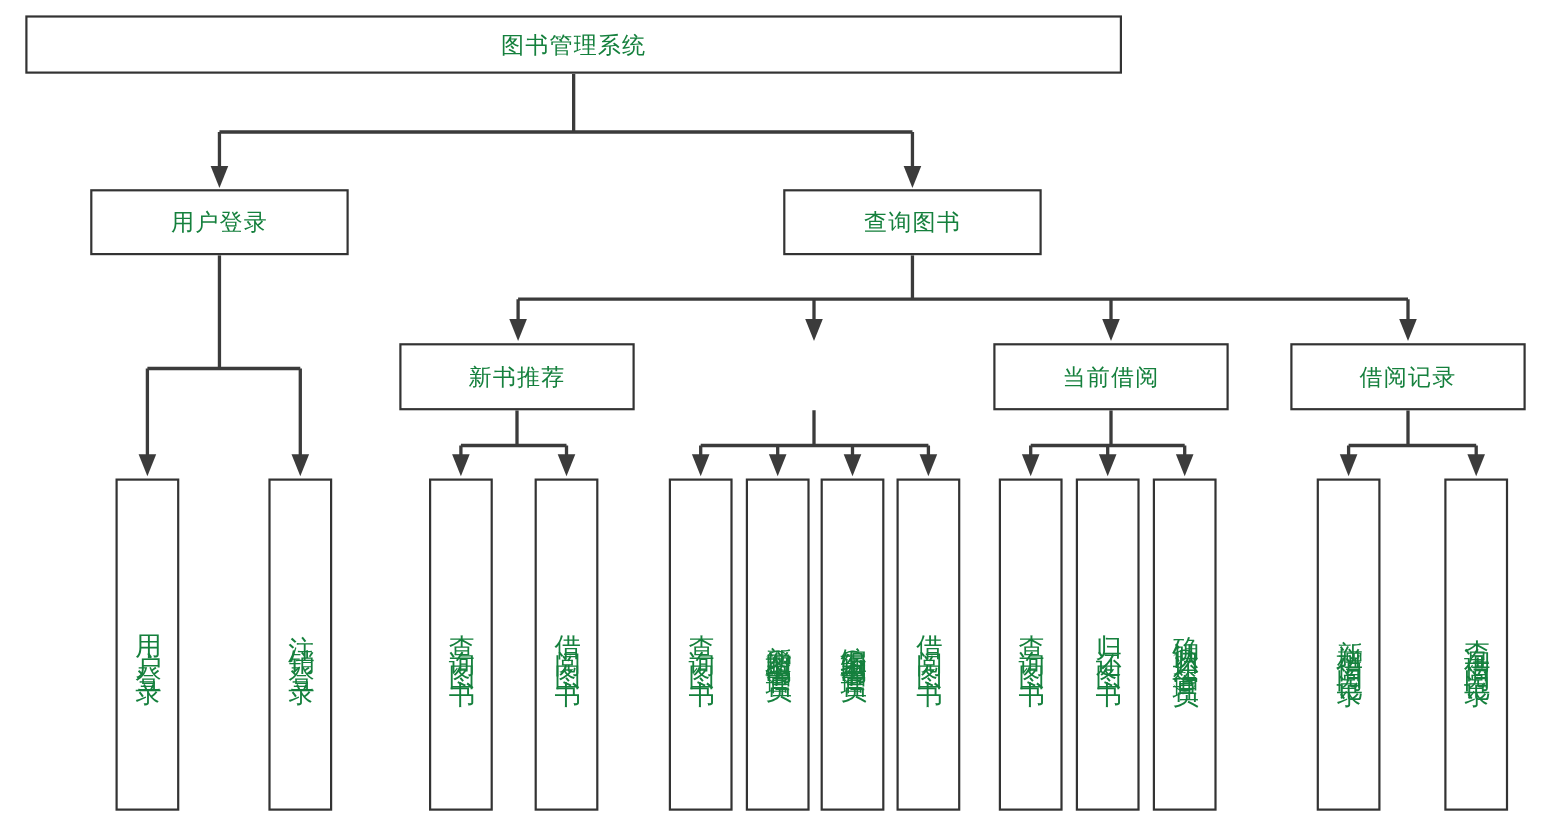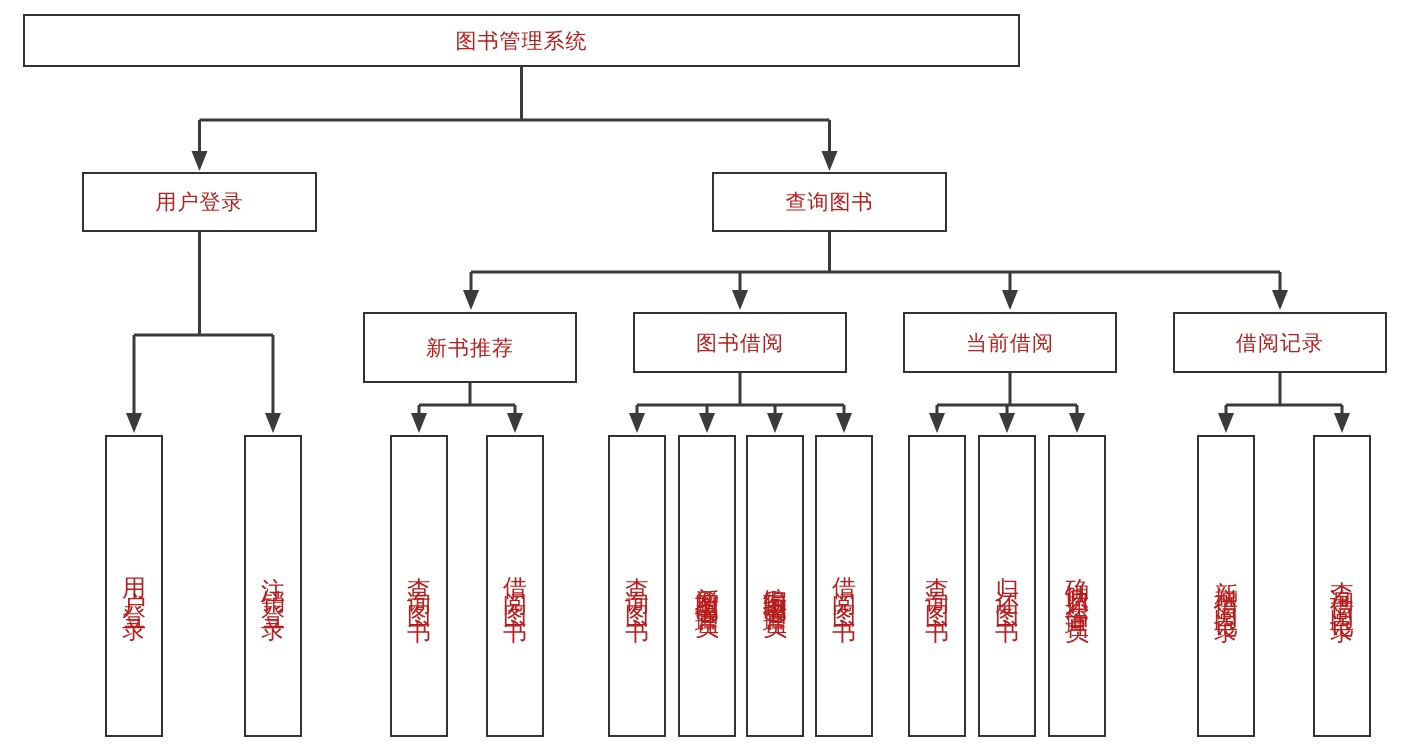--- a/index.html
+++ b/index.html
@@ -29,7 +29,7 @@
     display: flex;
     align-items: center;
     justify-content: center;
-    color: #b91c1c;
+    color: #15803d;
   }
   .hlabel {
     font-size: 21px;

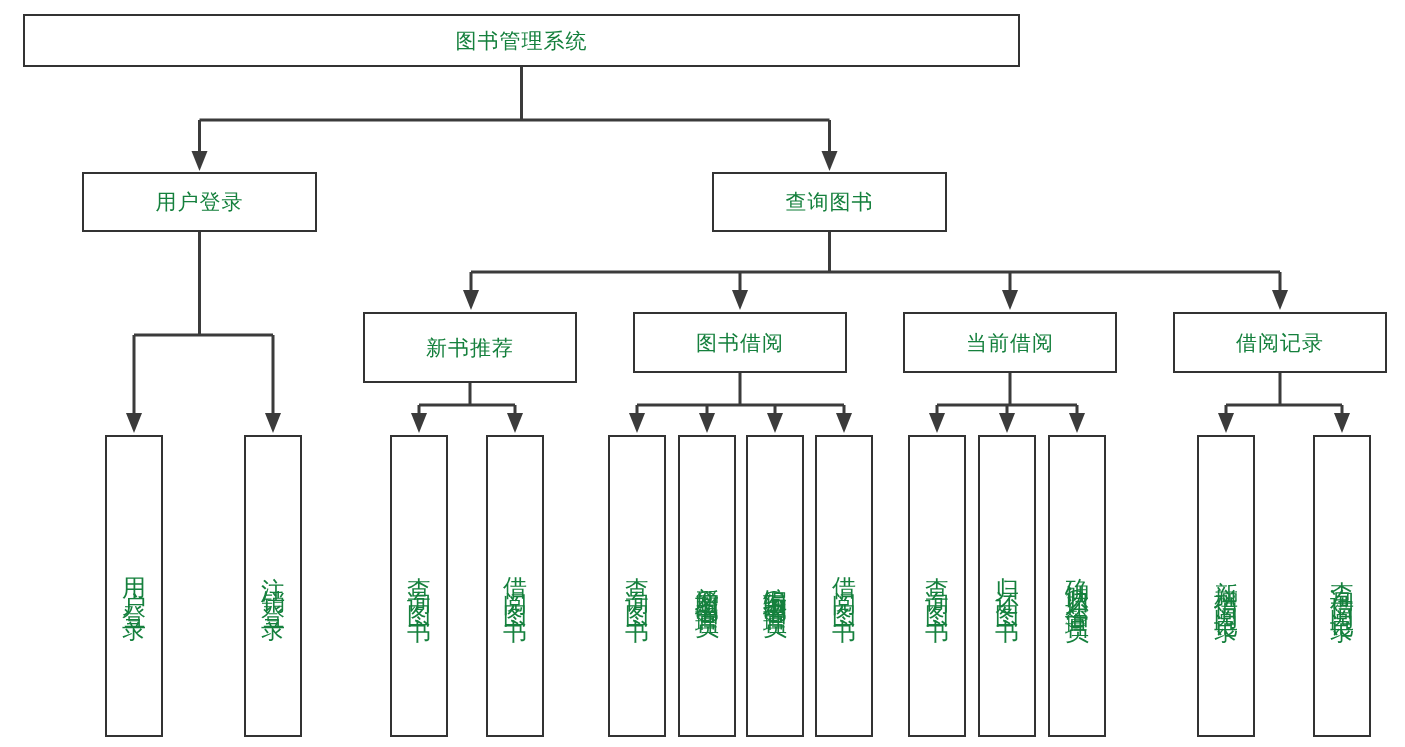--- a/index.html
+++ b/index.html
@@ -109,7 +109,7 @@
     <span>查询图书</span>
   </div>
 
-  <div class="box hlabel" style="left:363px; top:312px; width:214px; height:71px;text-align:center;">
+  <div class="box hlabel" style="left:363px; top:312px; width:214px; height:61px;text-align:center;">
     <span>新书推荐</span>
   </div>
   <div class="box hlabel" style="left:633px; top:312px; width:214px; height:61px;">

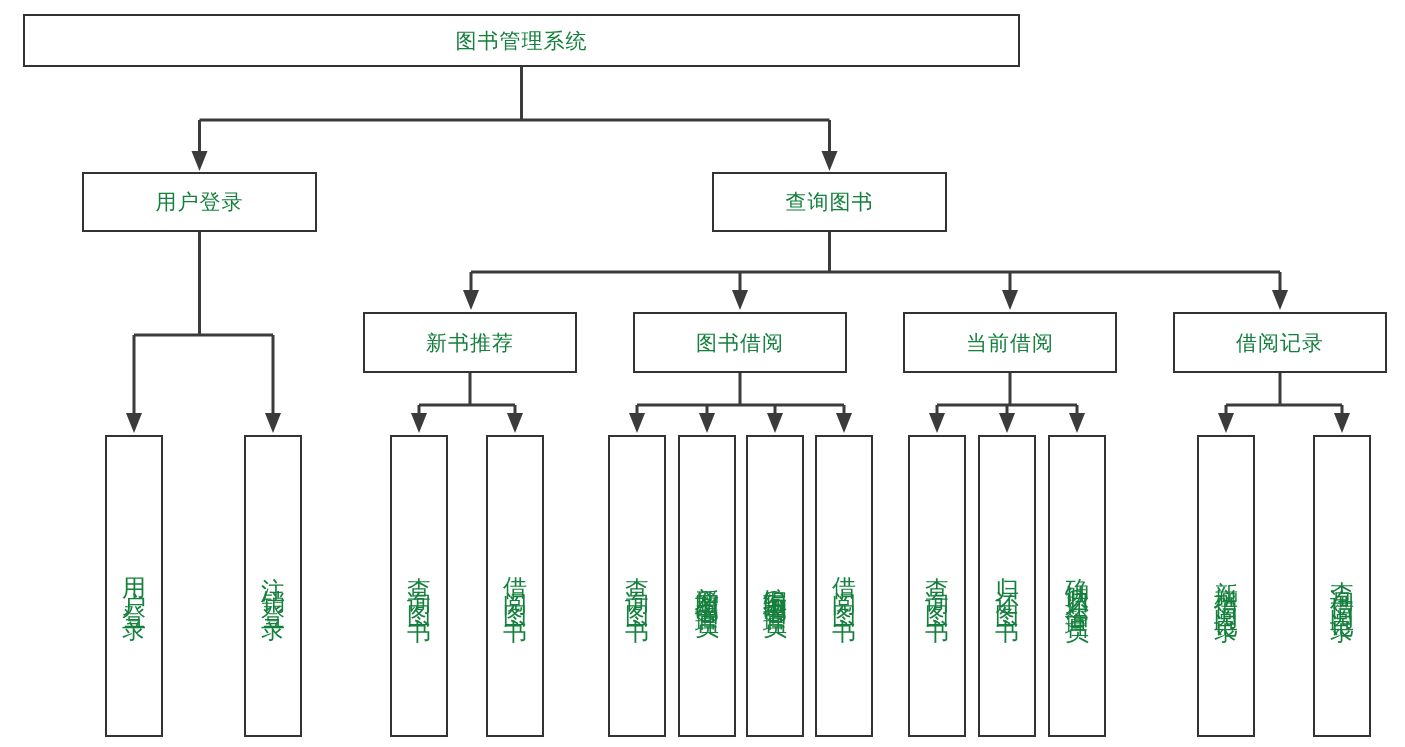--- a/index.html
+++ b/index.html
@@ -112,9 +112,6 @@
   <div class="box hlabel" style="left:363px; top:312px; width:214px; height:61px;text-align:center;">
     <span>新书推荐</span>
   </div>
-  <div class="box hlabel" style="left:633px; top:312px; width:214px; height:61px;">
-    <span>图书借阅</span>
-  </div>
   <div class="box hlabel" style="left:903px; top:312px; width:214px; height:61px;">
     <span>当前借阅</span>
   </div>

